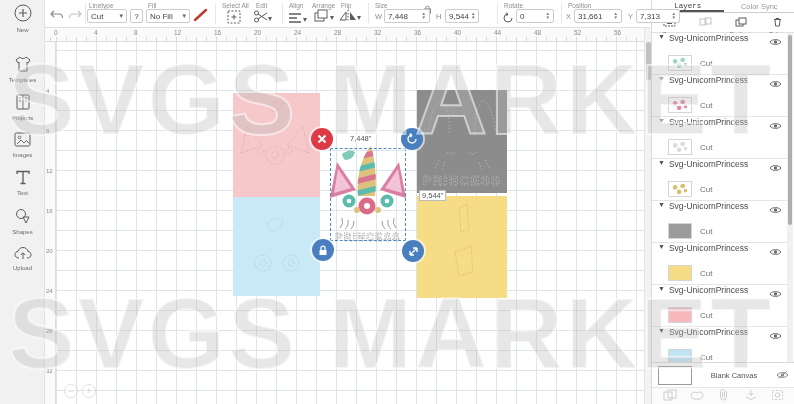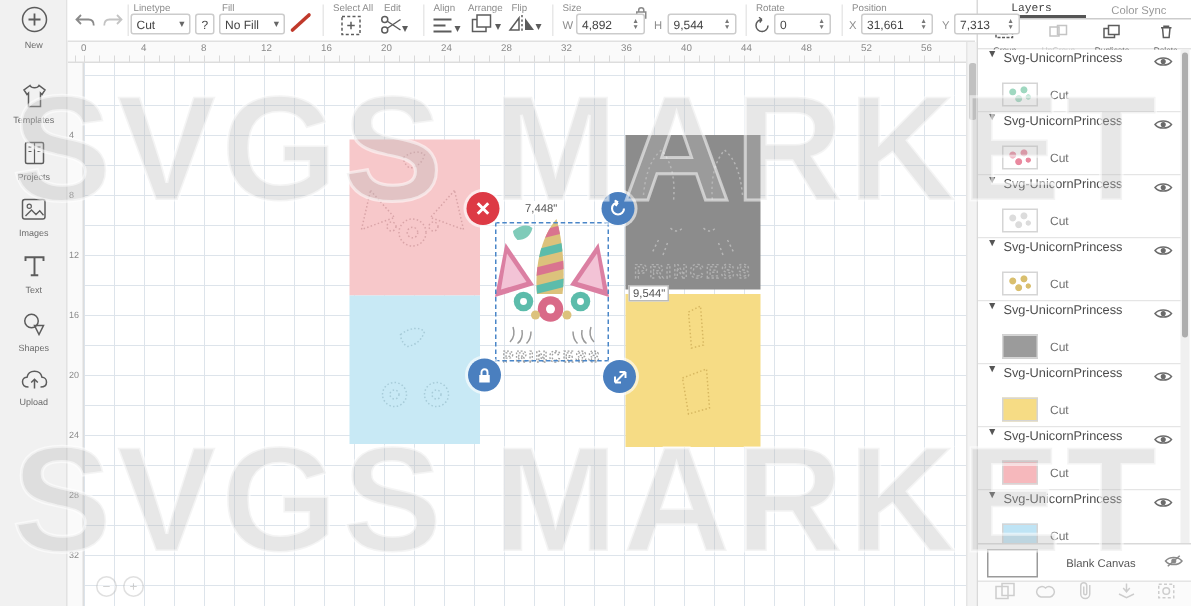--- a/index.html
+++ b/index.html
@@ -236,7 +236,7 @@
     </span>
     <span class="axis" style="left:330px;">W</span>
     <div class="tb-field" style="left:339px;width:46px;">
-      <span>4,892</span>
+      <span>7,448</span>
         <span class="stepper">
           <span>▲</span>
           <span>▼</span>

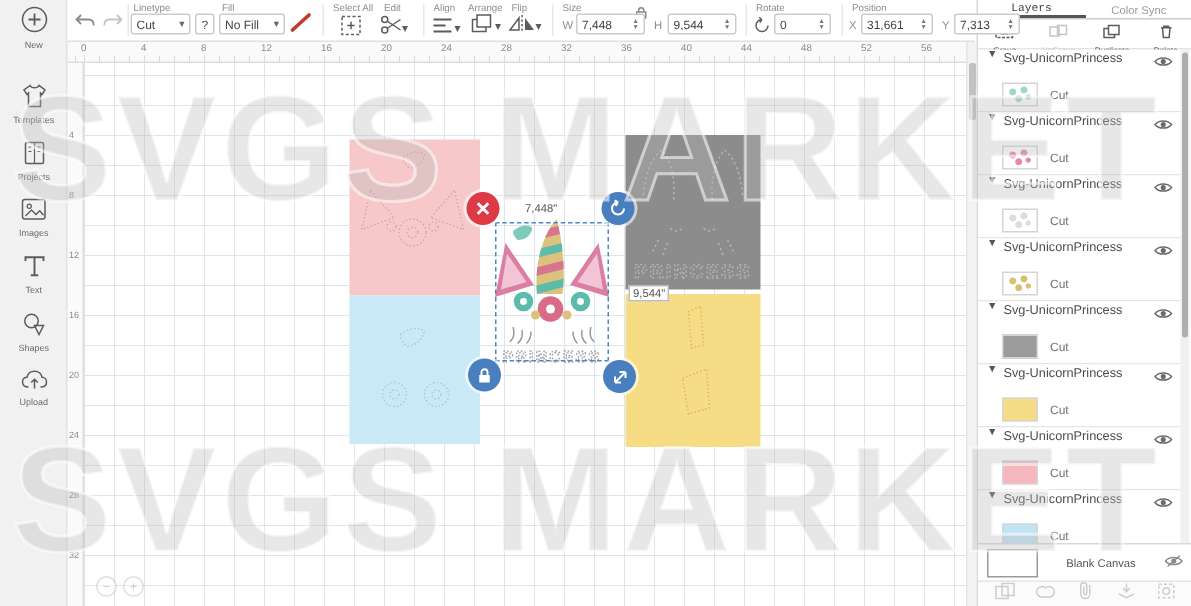--- a/index.html
+++ b/index.html
@@ -243,7 +243,7 @@
         </span>
     </div>
     <span class="axis" style="left:391px;">H</span>
-    <div class="tb-field" style="left:400px;width:46px;">
+    <div class="tb-field" style="left:400px;width:34px;">
       <span>9,544</span>
         <span class="stepper">
           <span>▲</span>

